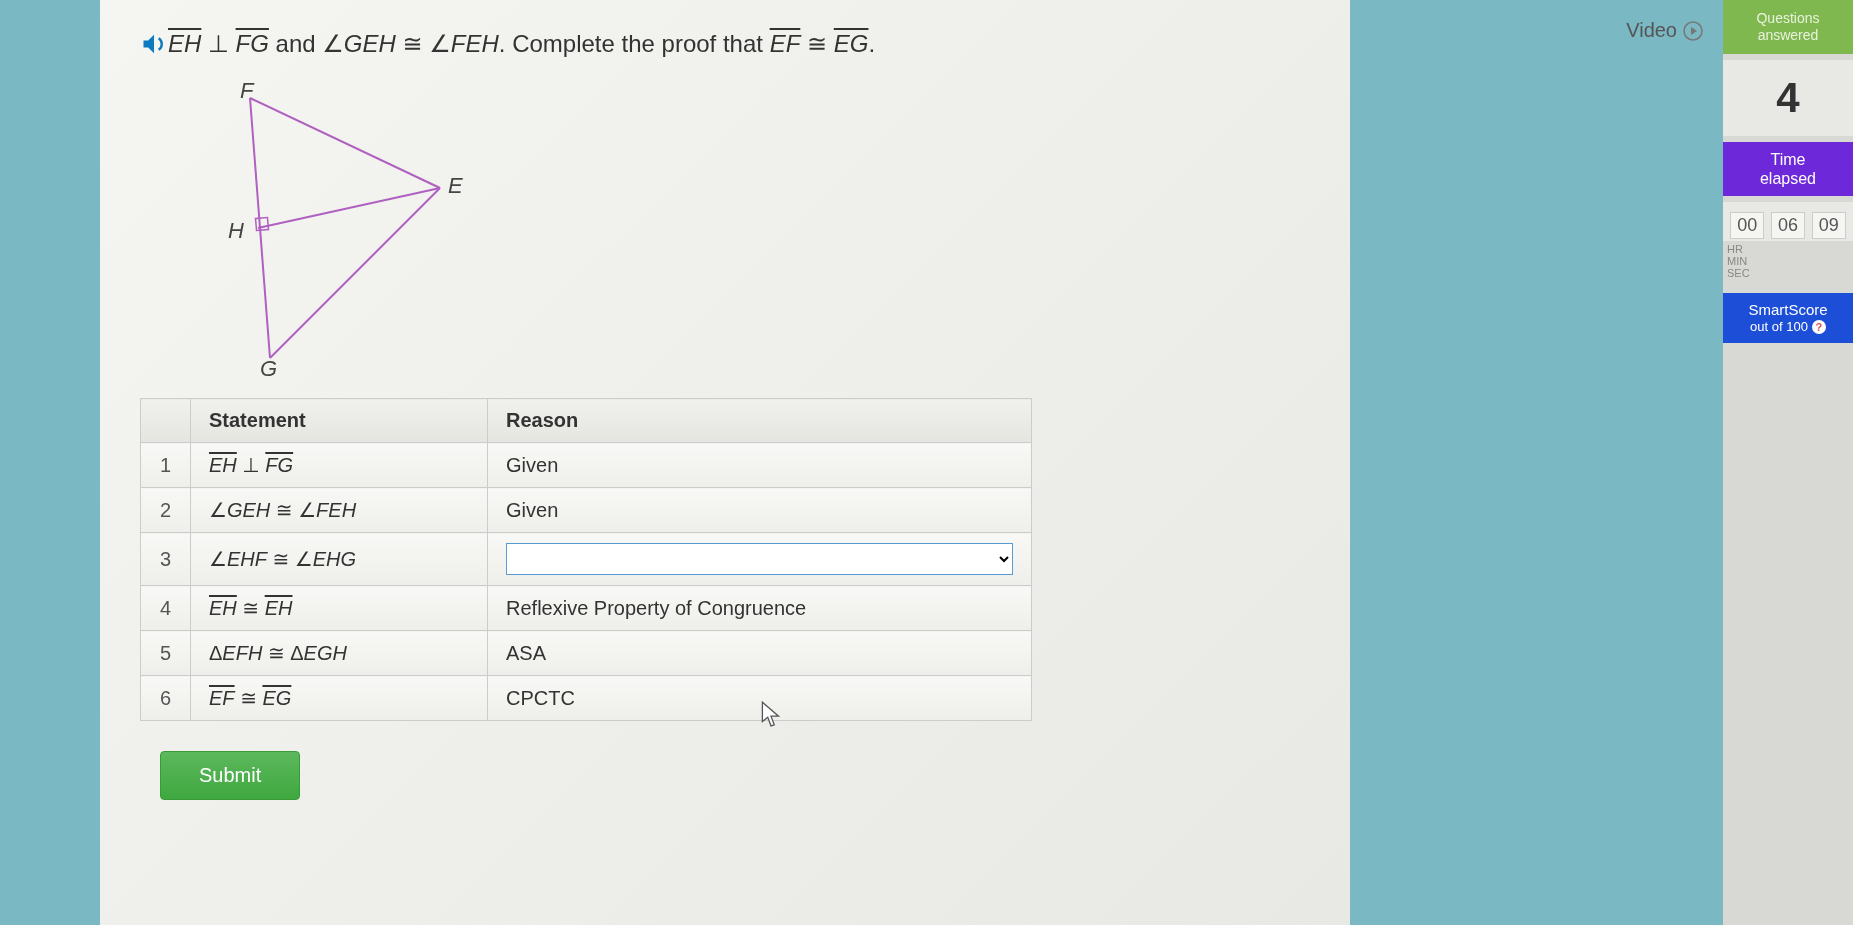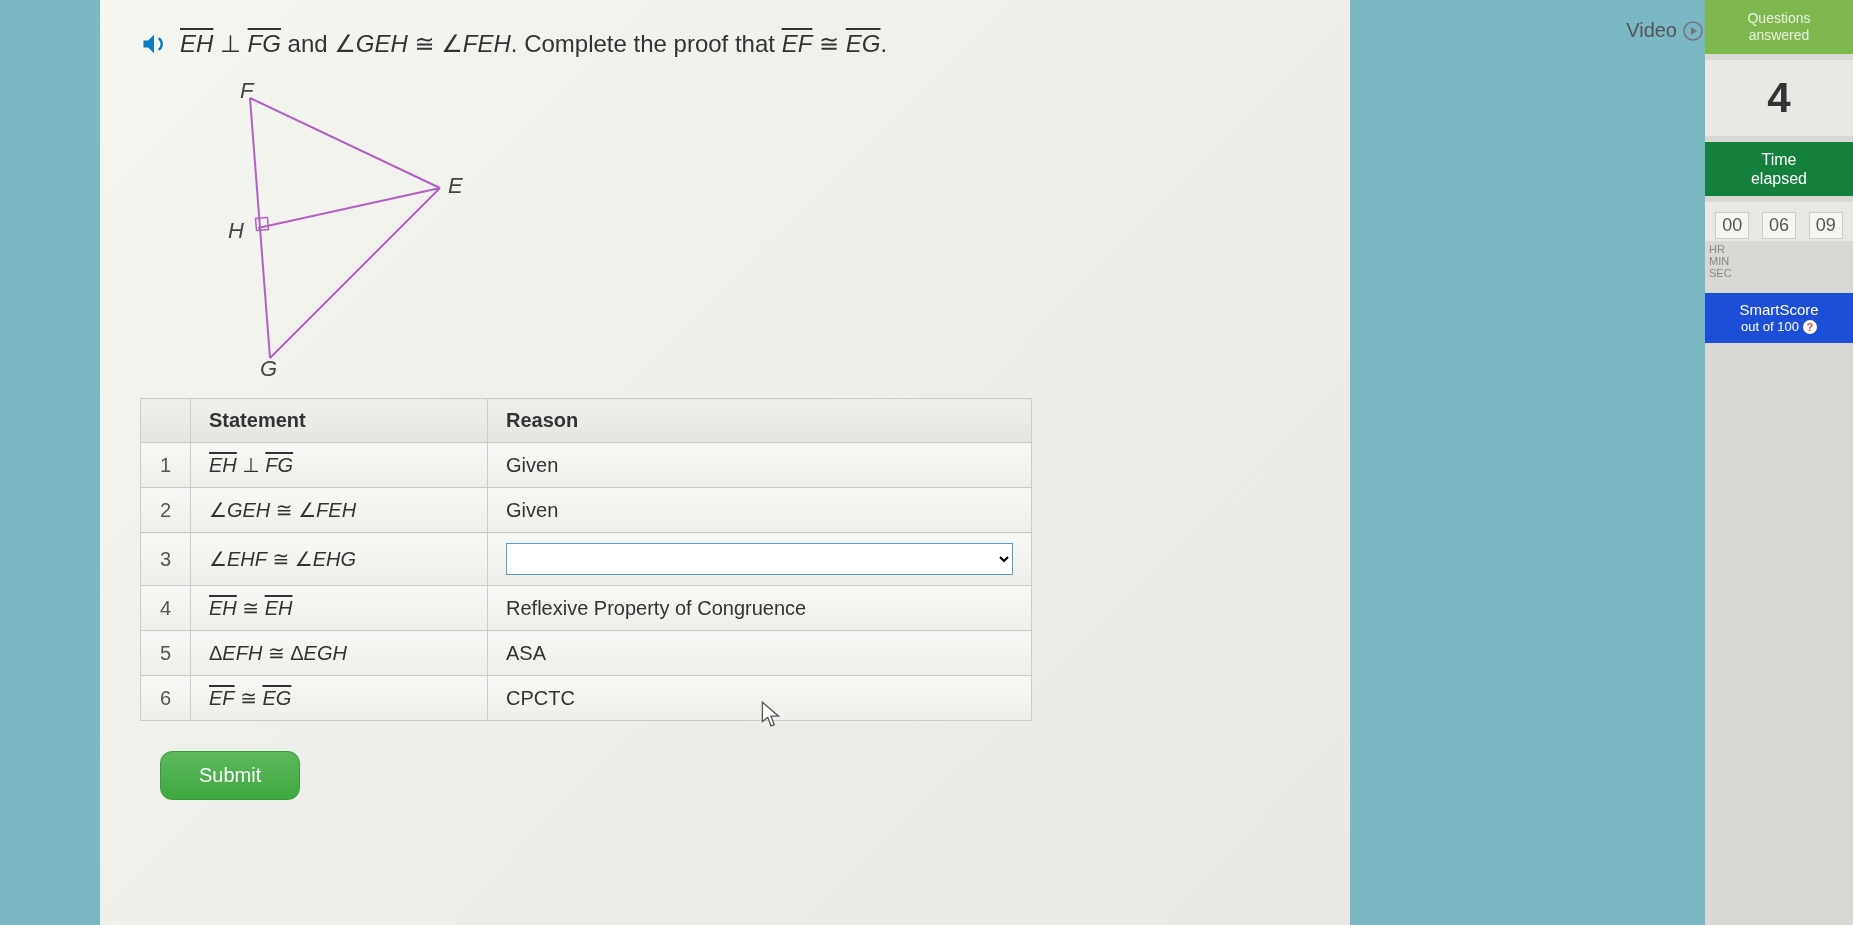--- a/index.html
+++ b/index.html
@@ -91,7 +91,7 @@
   position: absolute;
   right: 0;
   top: 0;
-  width: 148px;
+  width: 130px;
   height: 925px;
   background: #d8d8d4;
   display: flex;

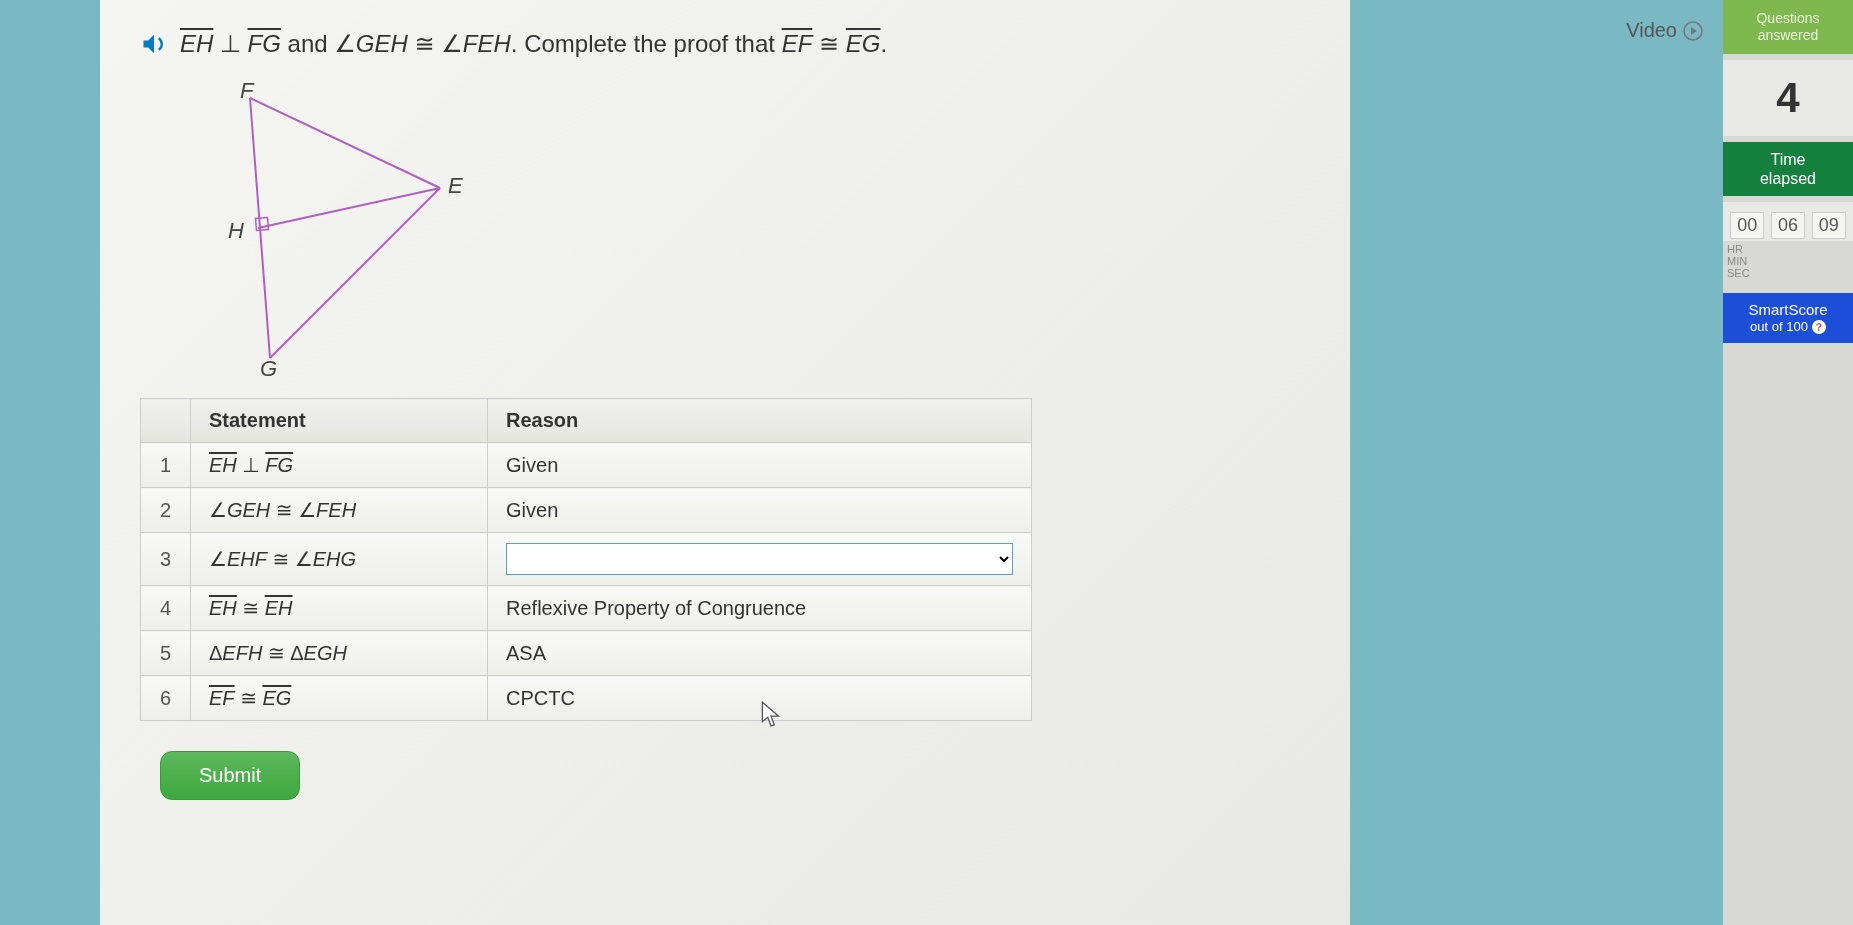--- a/index.html
+++ b/index.html
@@ -23,7 +23,6 @@
 .problem-statement {
   display: flex;
   align-items: center;
-  gap: 12px;
   font-size: 24px;
   color: #333;
   margin-bottom: 20px;

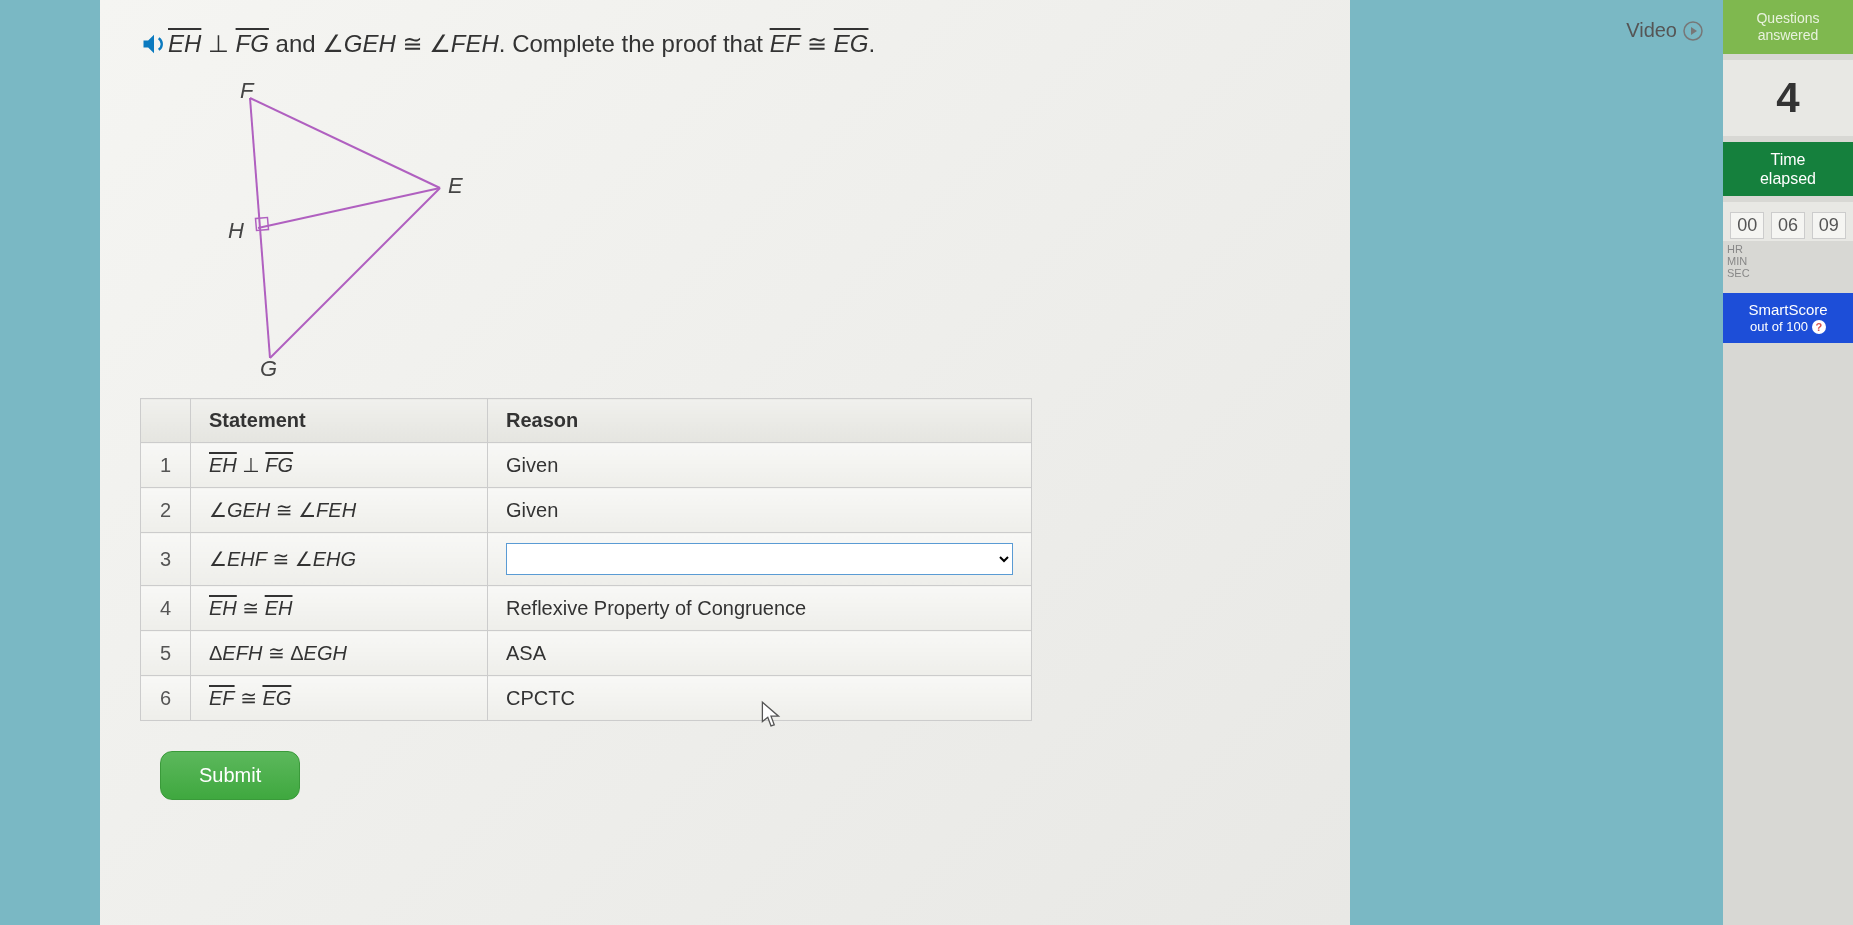--- a/index.html
+++ b/index.html
@@ -125,7 +125,7 @@
   padding: 14px 0;
 }
 .time-badge {
-  background: #15803d;
+  background: #6d28d9;
   color: #fff;
   padding: 8px 6px;
   text-align: center;

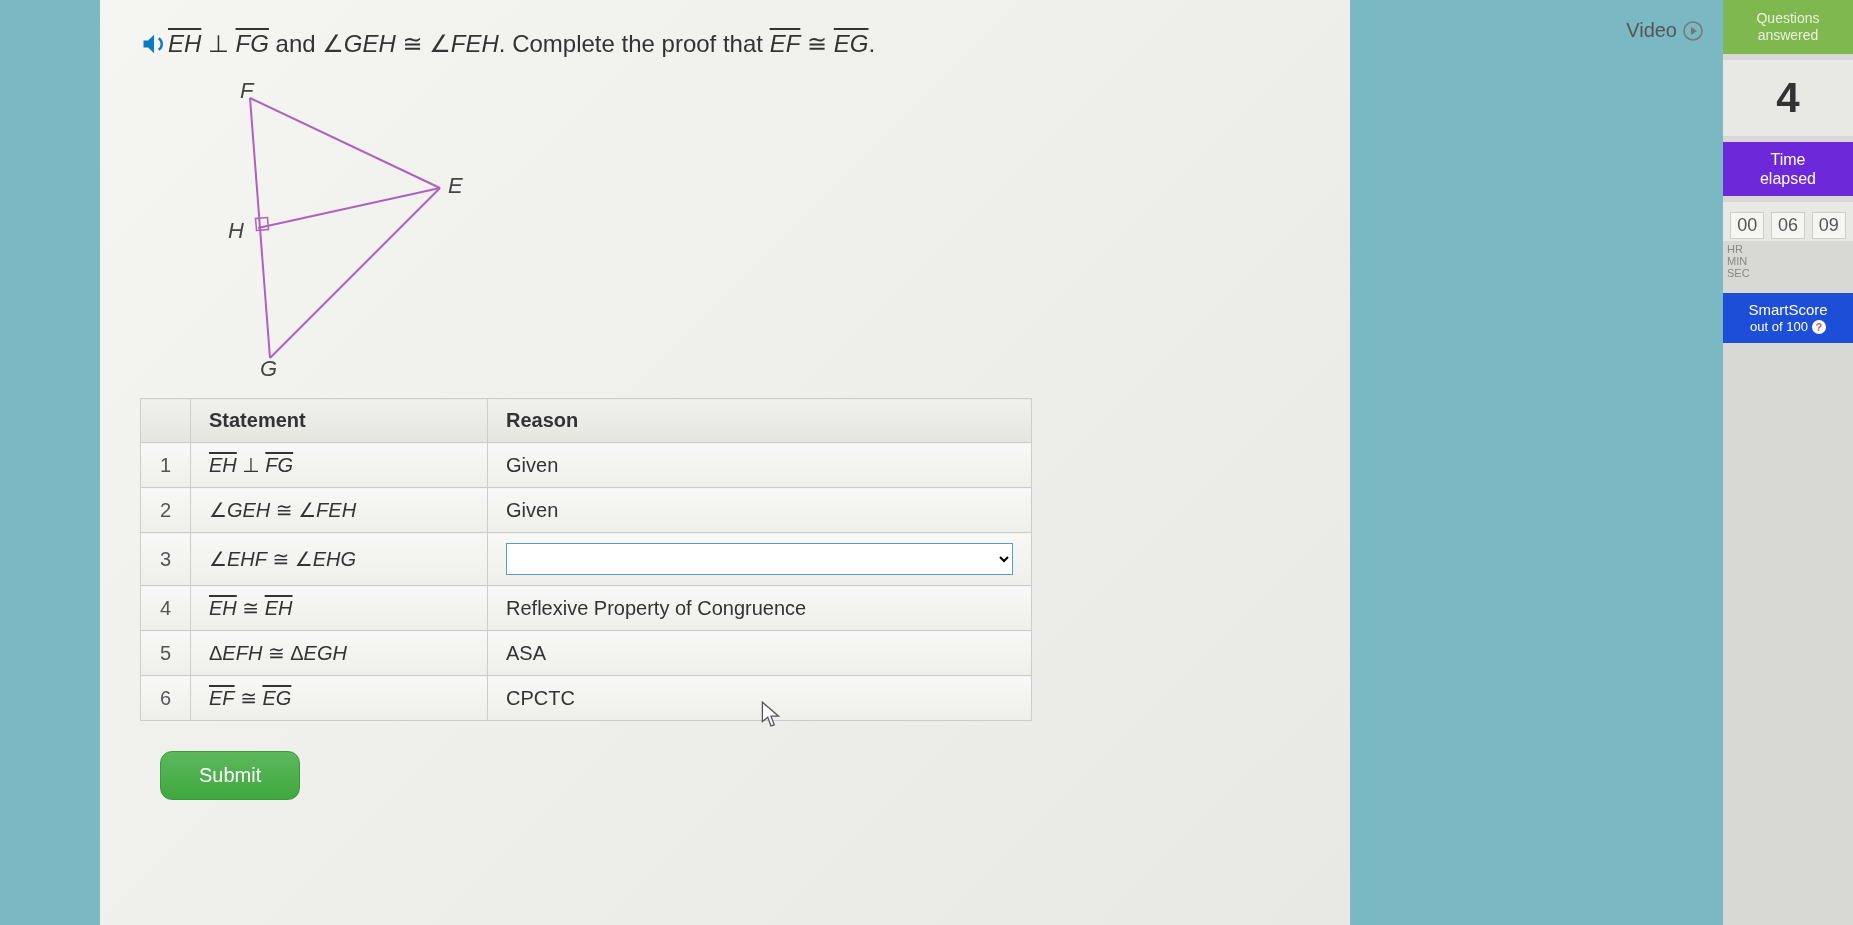--- a/index.html
+++ b/index.html
@@ -81,7 +81,7 @@
   background: linear-gradient(180deg, #5cb85c 0%, #3fa83f 100%);
   color: #fff;
   border: 1px solid #3a9a3a;
-  border-radius: 12px;
+  border-radius: 4px;
   padding: 12px 38px;
   font-size: 20px;
   cursor: pointer;

